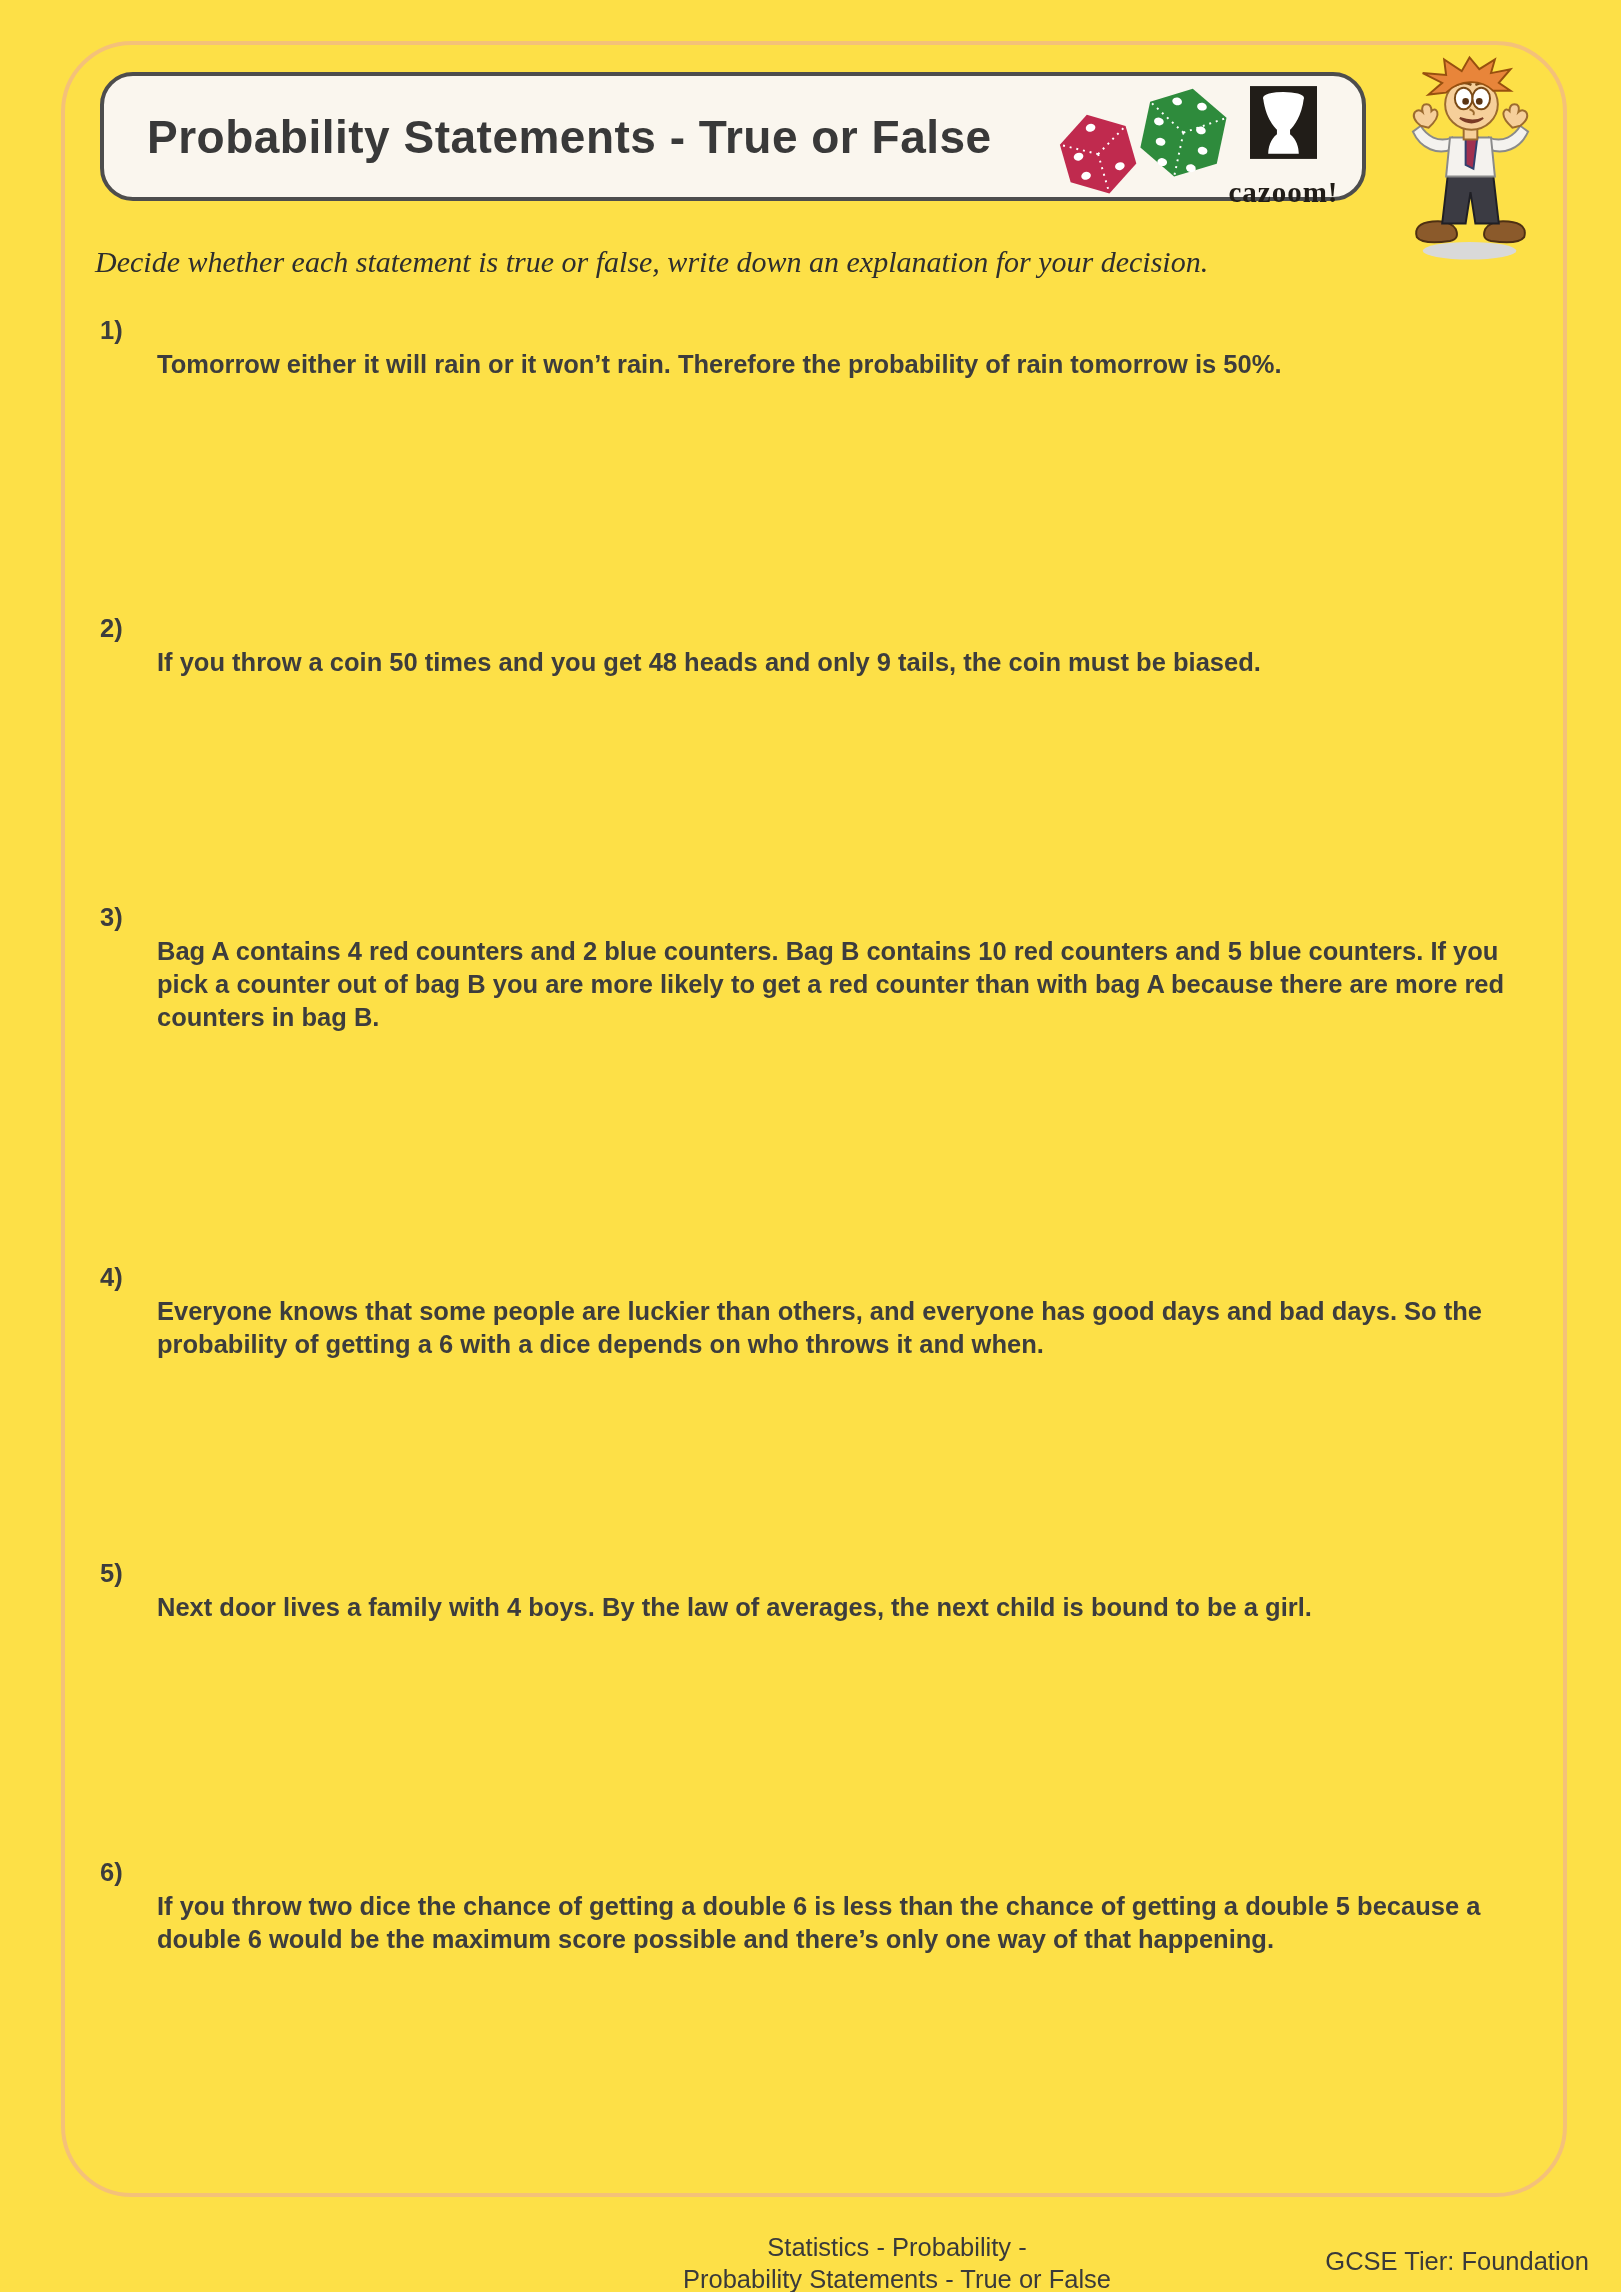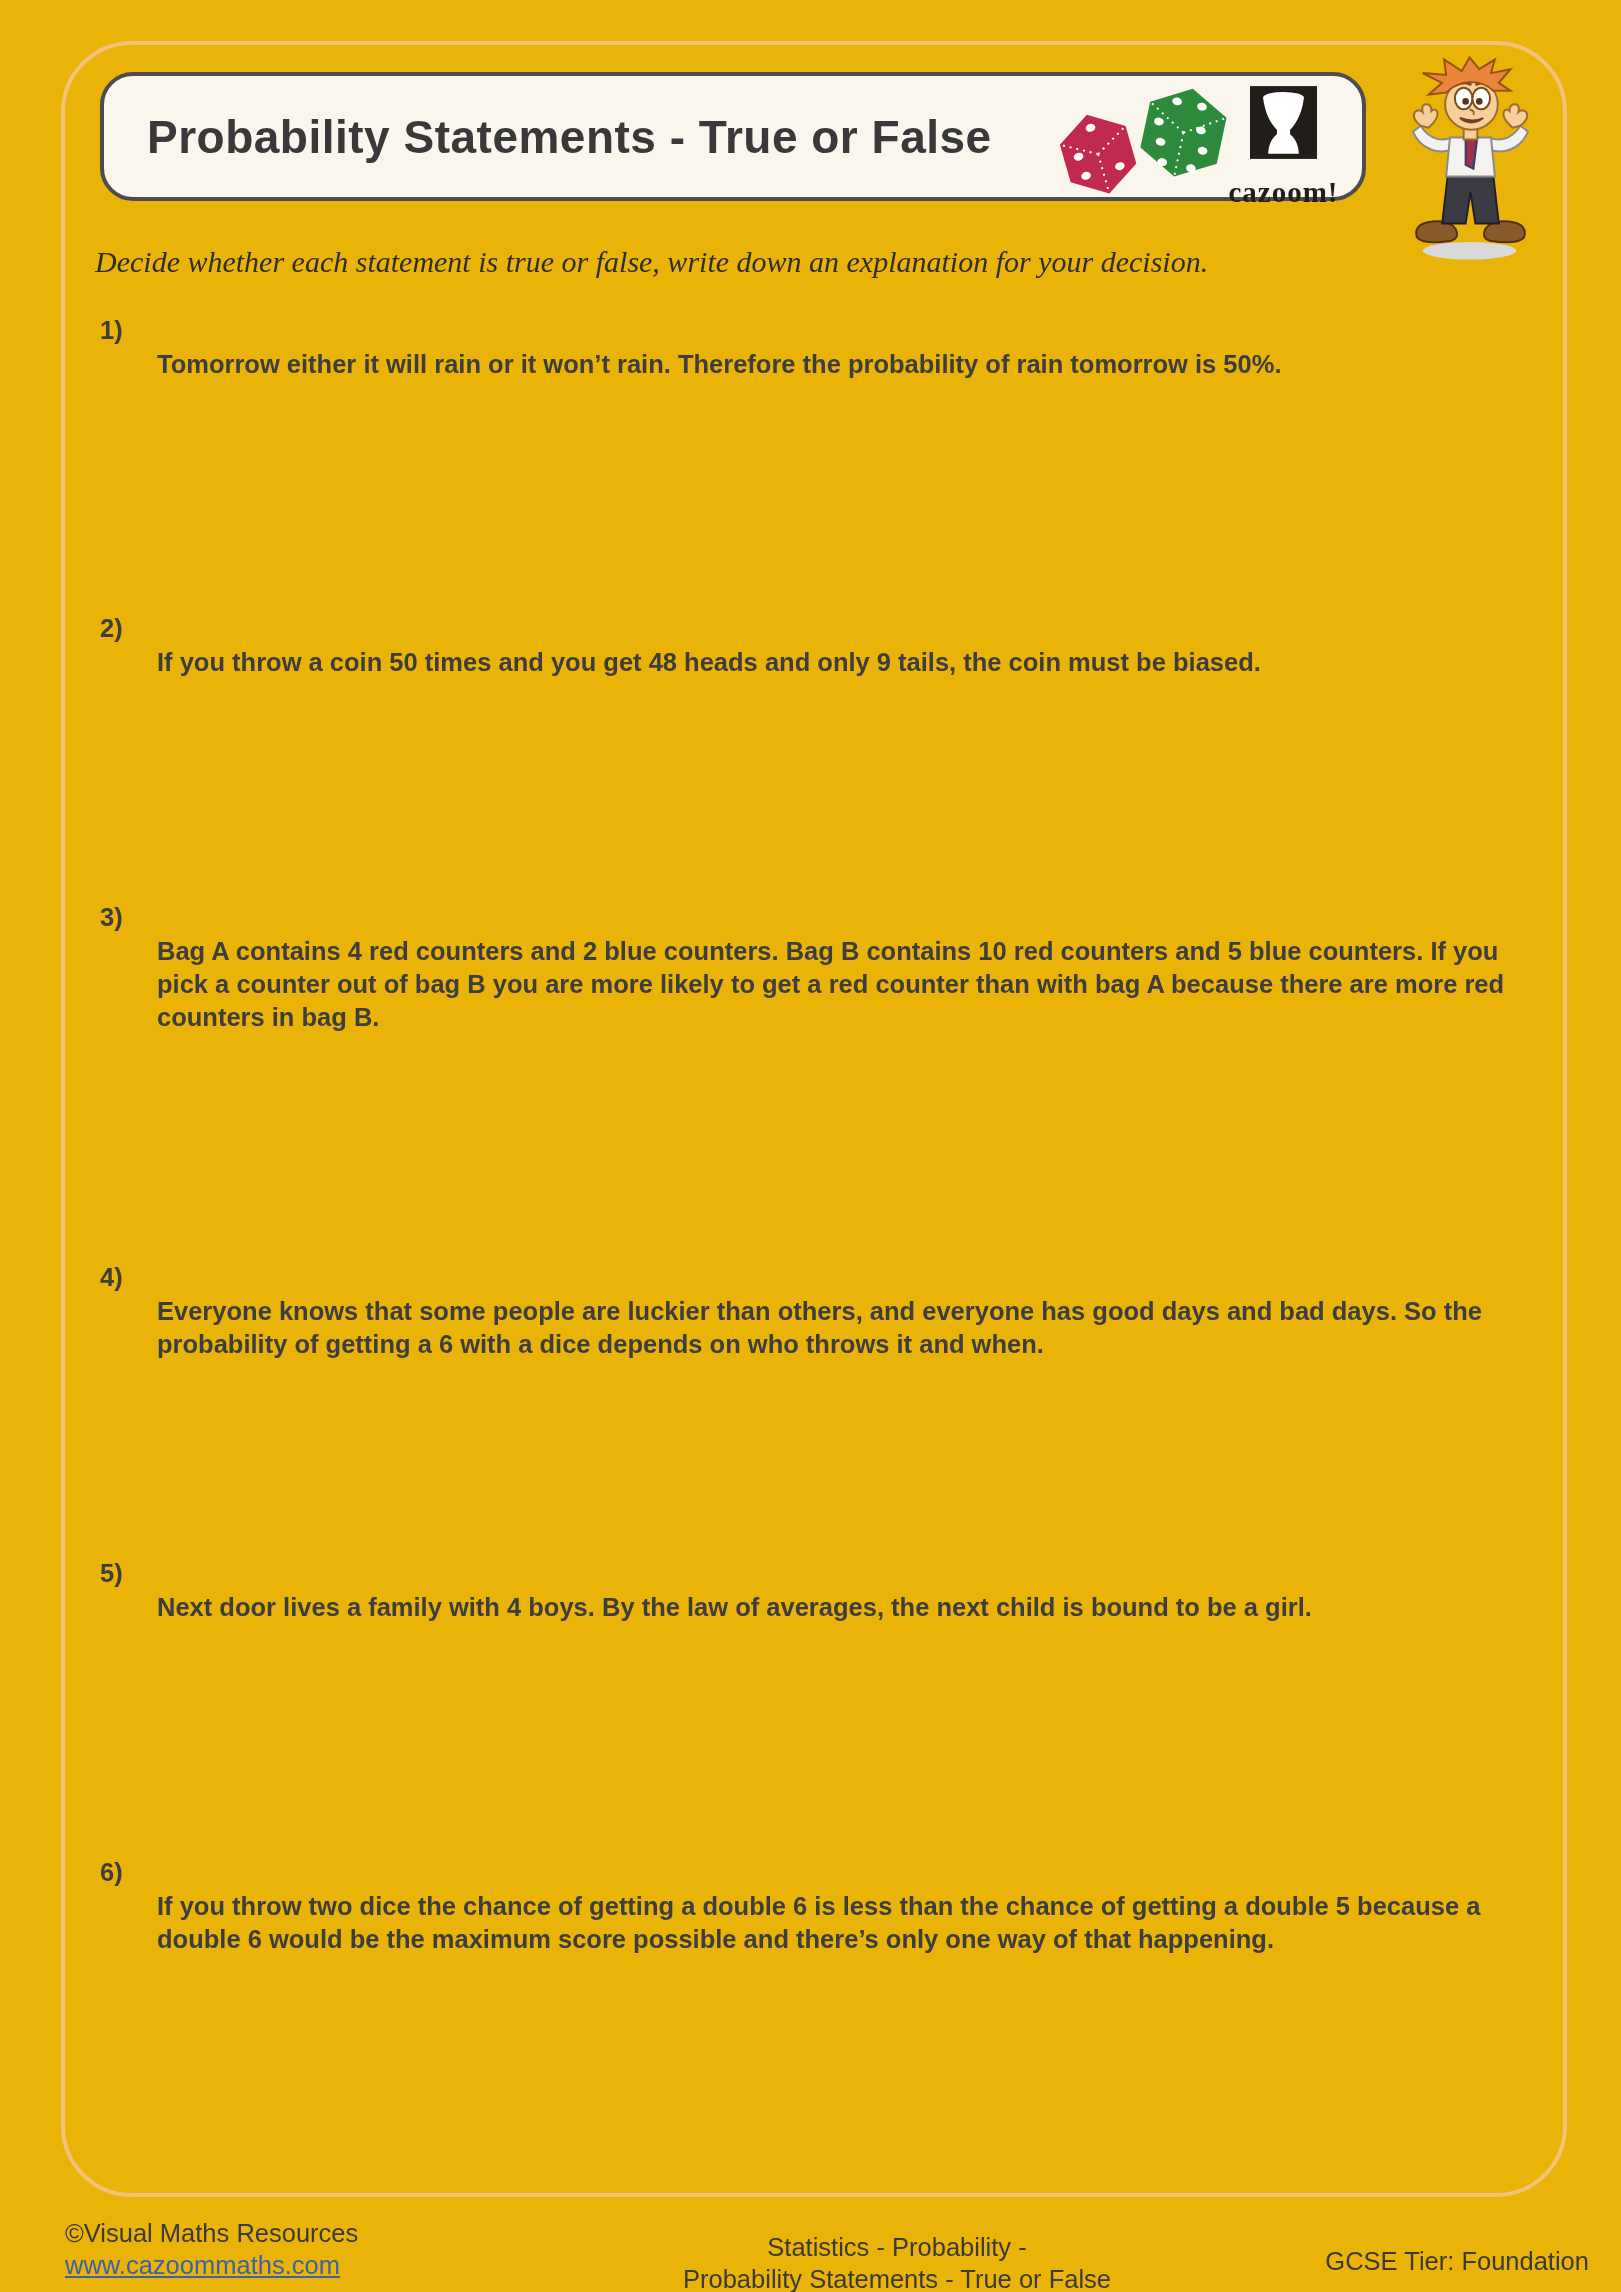--- a/index.html
+++ b/index.html
@@ -8,7 +8,7 @@
     position: relative;
     width: 1621px;
     height: 2293px;
-    background: #eab308;
+    background: #fde047;
     font-family: "Liberation Sans", sans-serif;
     overflow: hidden;
   }

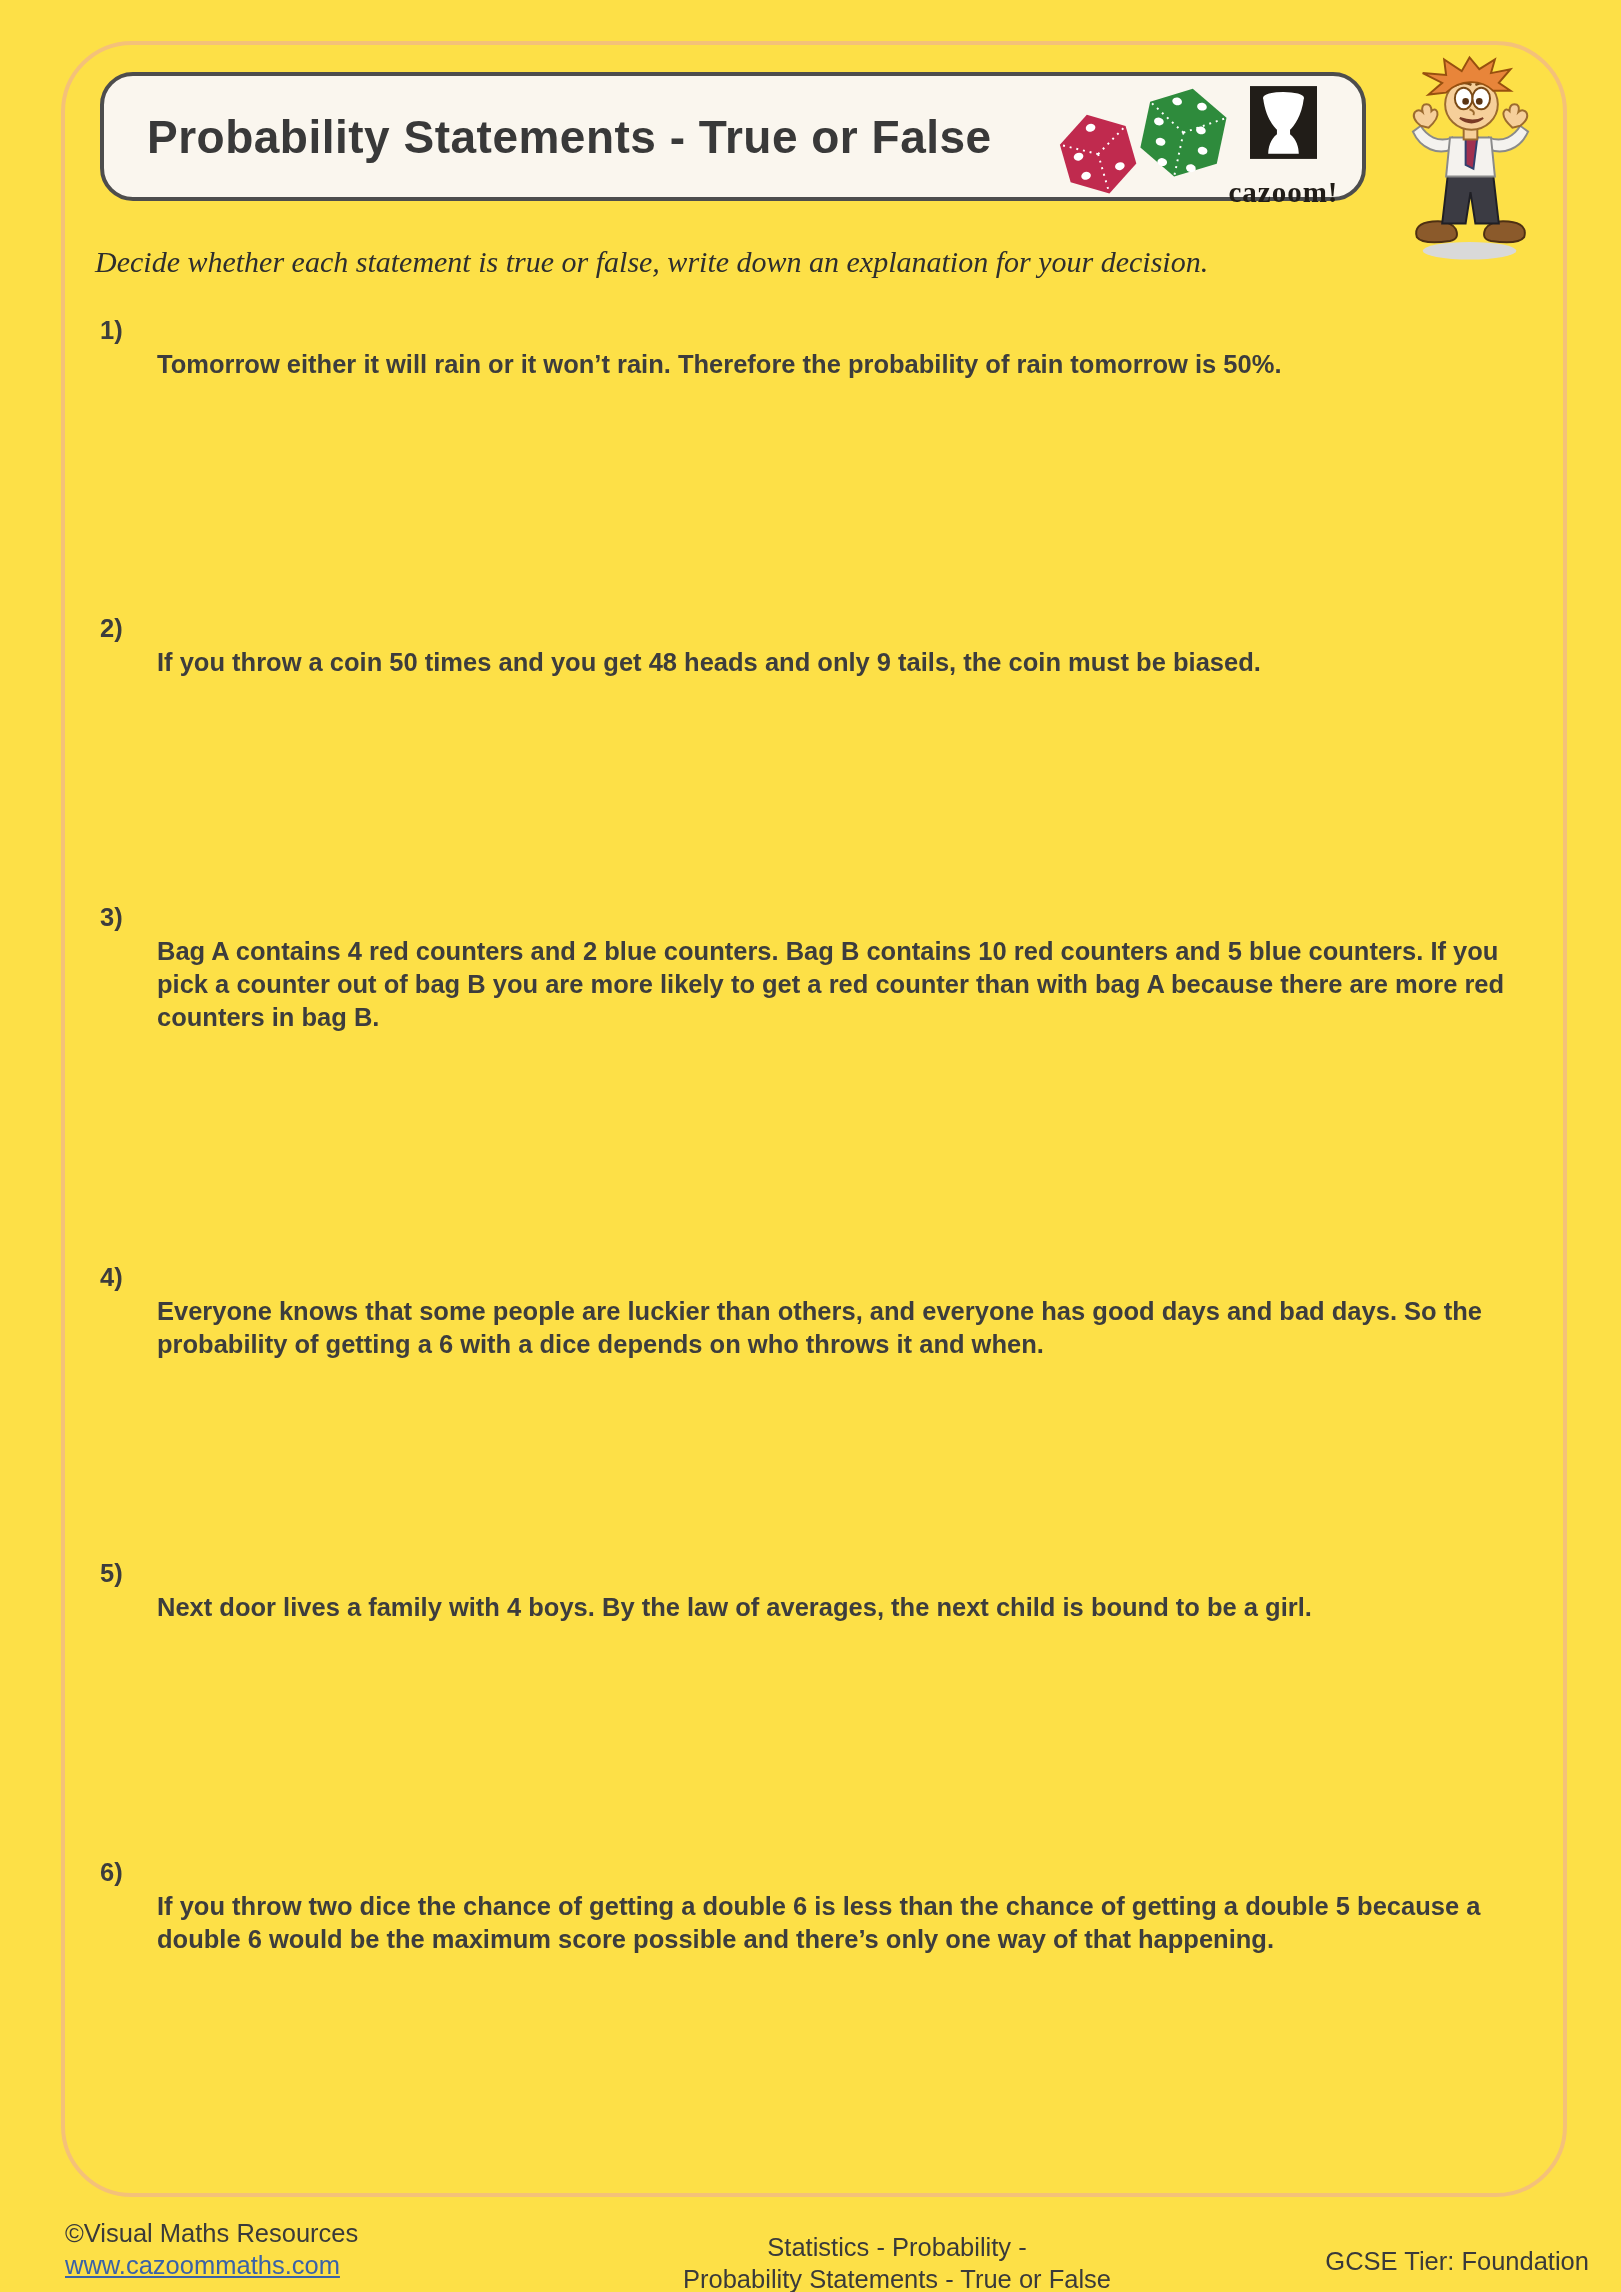--- a/index.html
+++ b/index.html
@@ -227,10 +227,6 @@
     <div class="text">If you throw two dice the chance of getting a double 6 is less than the chance of getting a double 5 because a double 6 would be the maximum score possible and there’s only one way of that happening.</div>
   </div>
 
-  <div class="footer-left">
-    <div>©Visual Maths Resources</div>
-    <a>www.cazoommaths.com</a>
-  </div>
   <div class="footer-center">
     <div>Statistics - Probability -</div>
     <div>Probability Statements - True or False</div>

